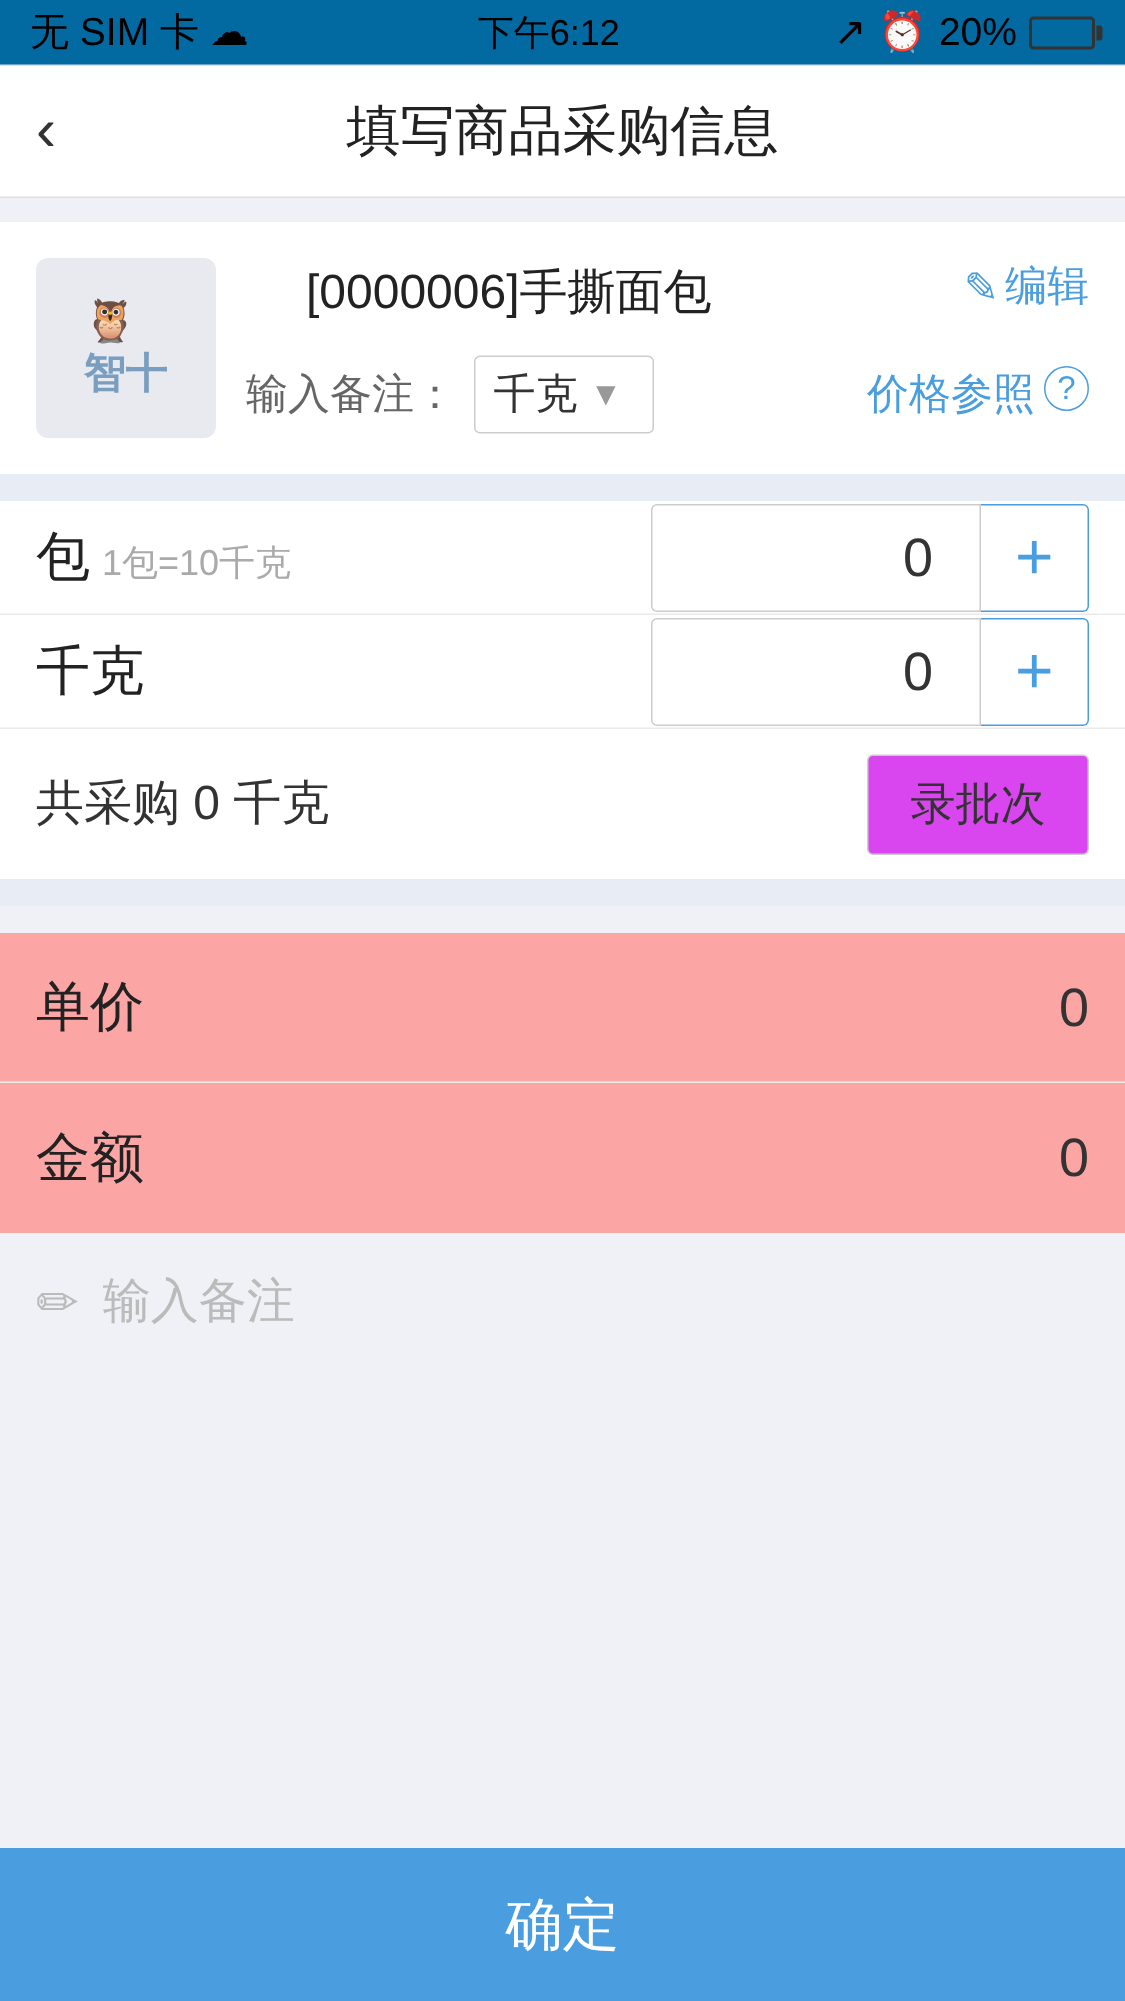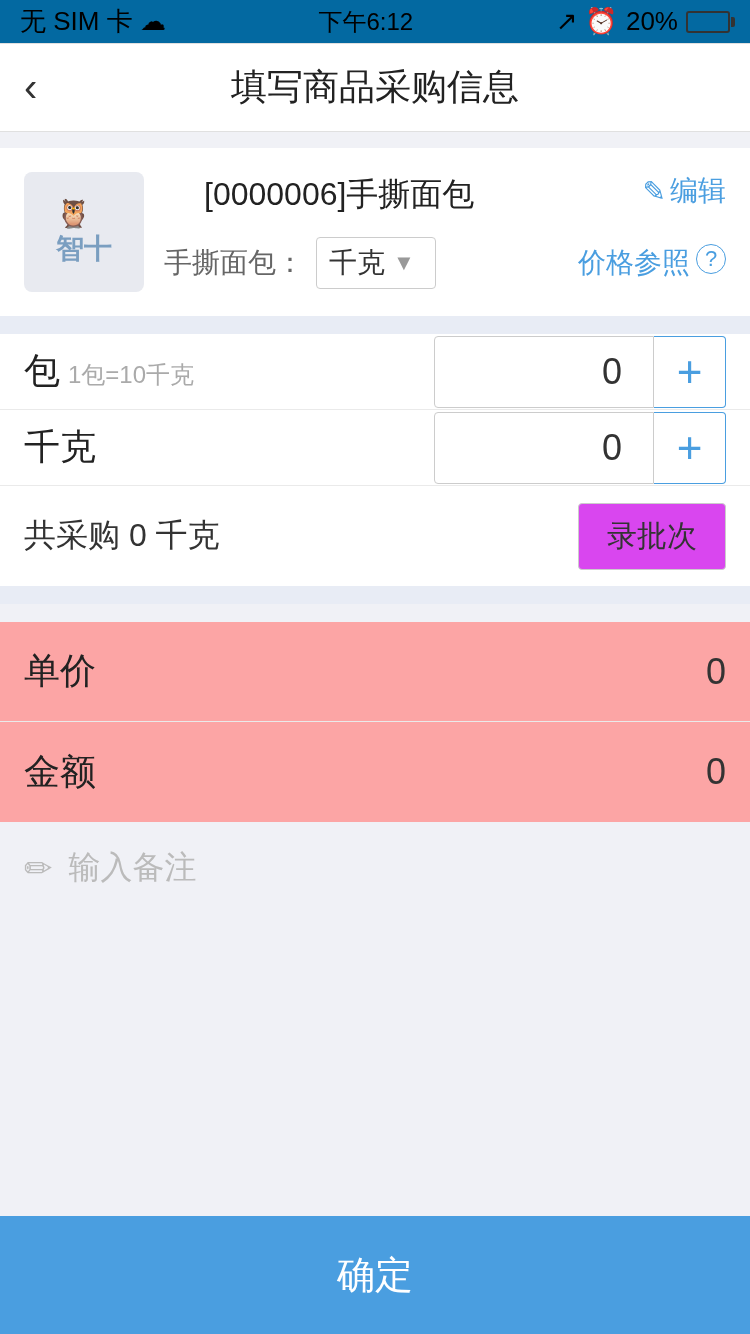--- a/index.html
+++ b/index.html
@@ -253,7 +253,7 @@
     </div>
     <div class="purchase-unit-row">
       <div style="display:flex;align-items:center;">
-        <span class="purchase-unit-label">手撕面包：</span>
+        <span class="purchase-unit-label">输入备注：</span>
         <div class="unit-select">
           <span>千克</span>
           <span class="arrow">▼</span>

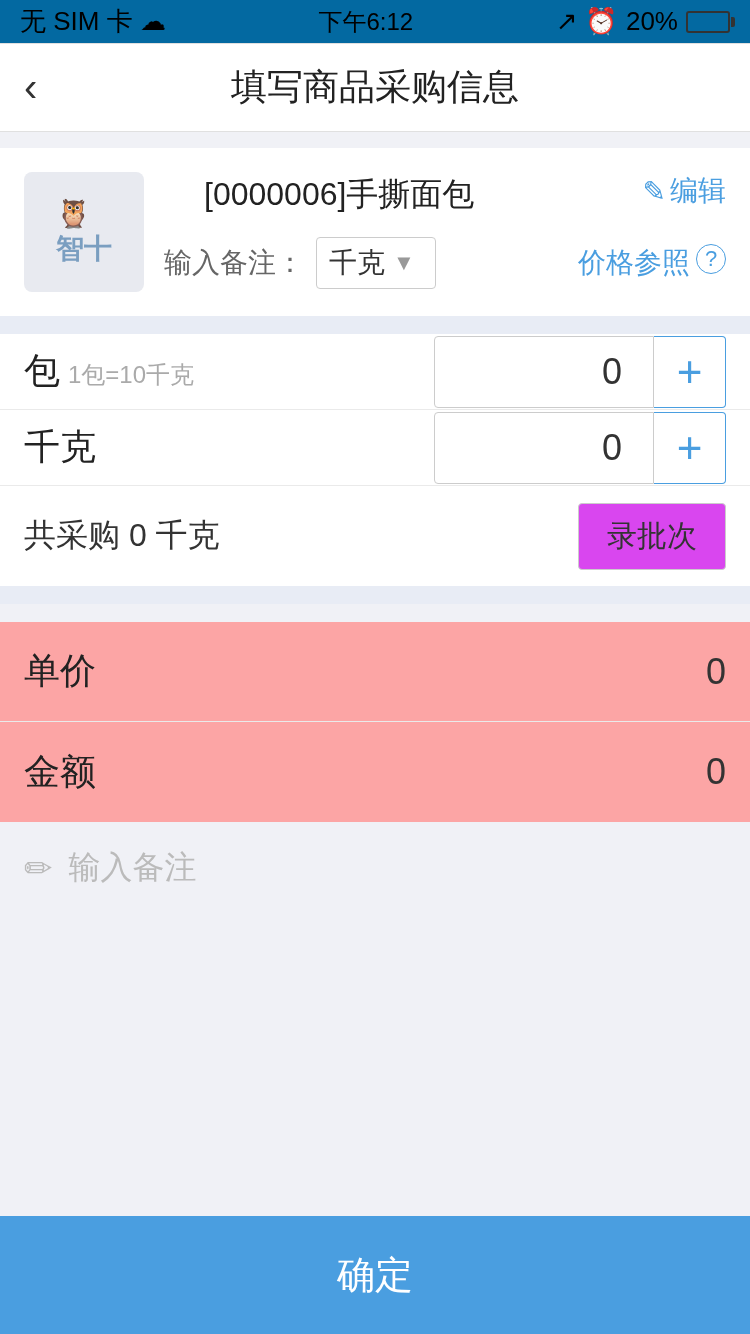--- a/index.html
+++ b/index.html
@@ -201,7 +201,7 @@
     
     .confirm-btn {
       width: 750px;
-      height: 118px;
+      height: 102px;
       background: #4a9ee0;
       color: #fff;
       font-size: 38px;

